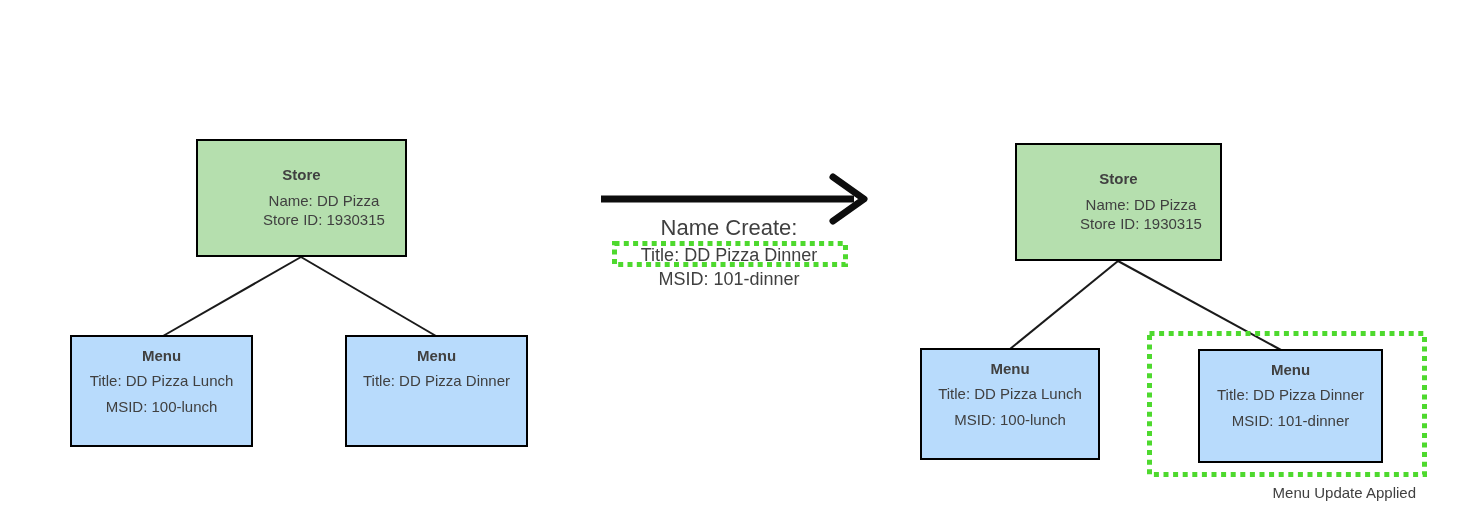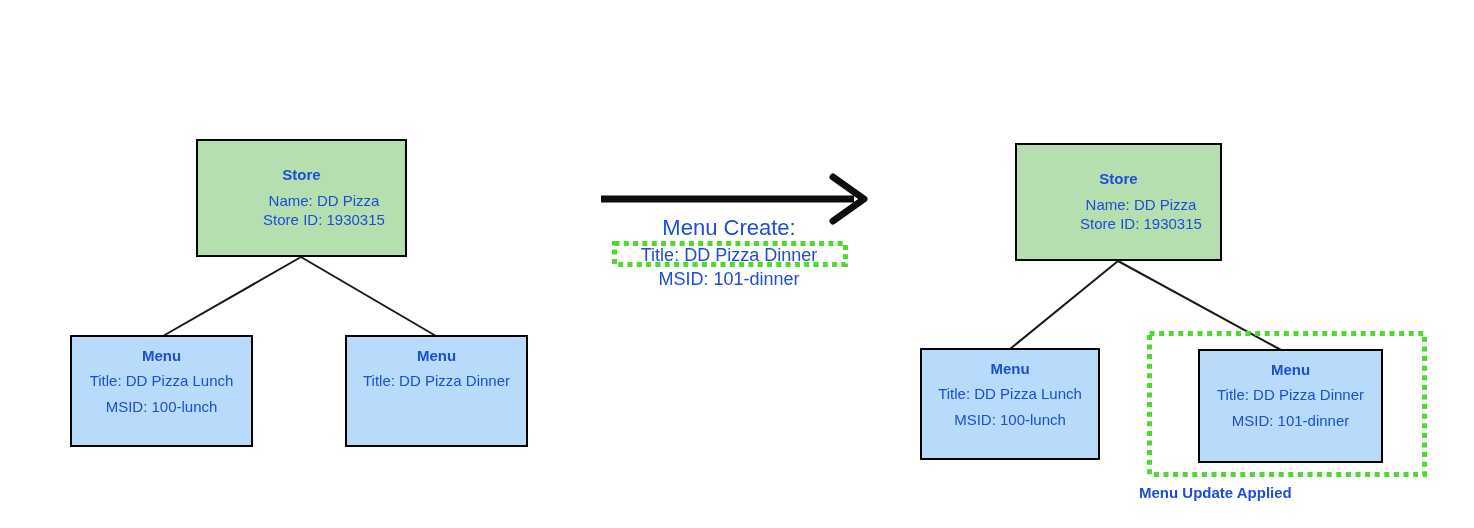--- a/index.html
+++ b/index.html
@@ -9,7 +9,7 @@
     height: 528px;
     background: #ffffff;
     font-family: "Liberation Sans", sans-serif;
-    color: #1d4ed8;
+    color: #404040;
     overflow: hidden;
   }
   .overlay {

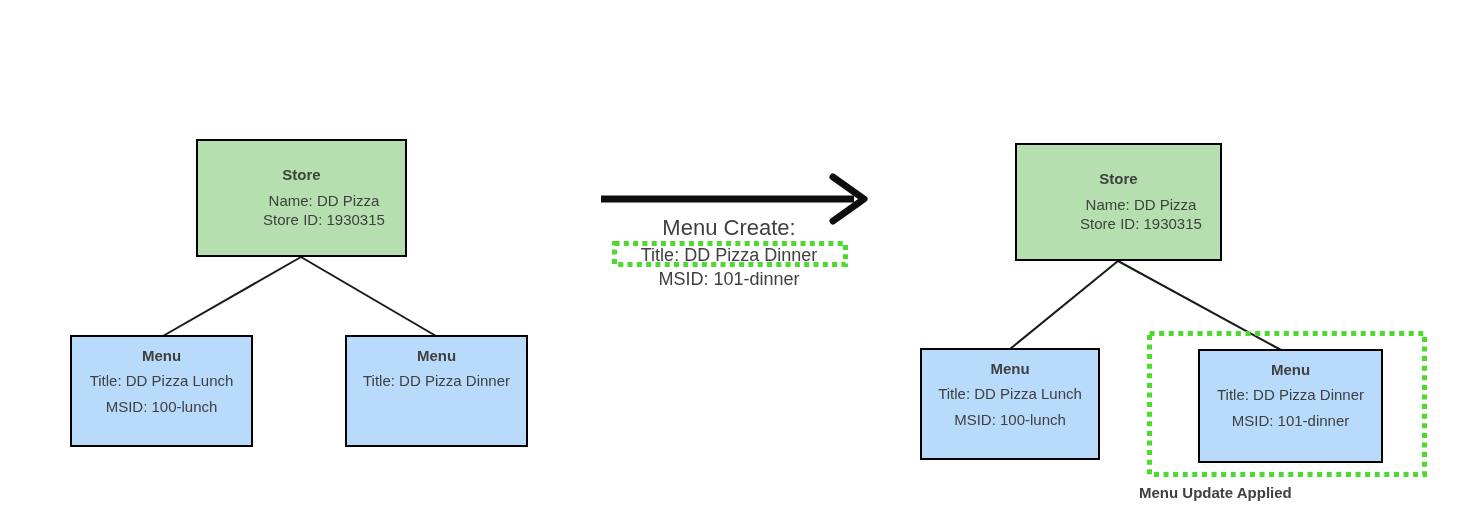--- a/index.html
+++ b/index.html
@@ -92,7 +92,7 @@
     </div>
   </div>
 
-  <div class="mid-text mid-heading">Menu Create:</div>
+  <div class="mid-text mid-heading">Name Create:</div>
   <div class="mid-text mid-field-title">Title: DD Pizza Dinner</div>
   <div class="mid-text mid-field-msid">MSID: 101-dinner</div>
 

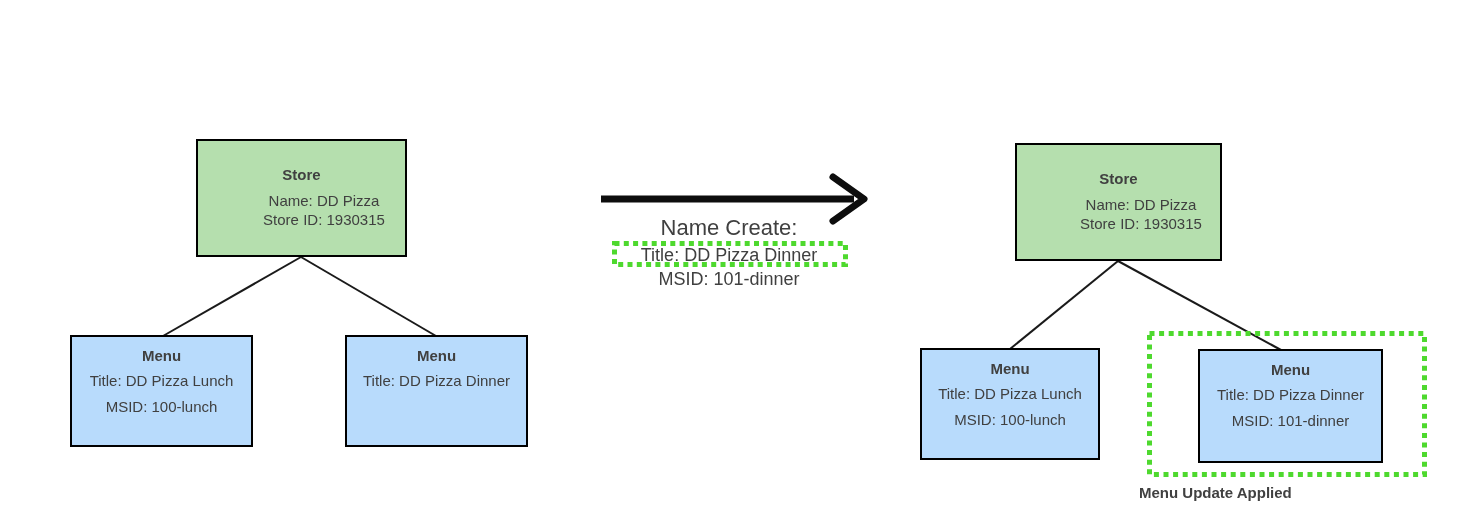--- a/index.html
+++ b/index.html
@@ -43,9 +43,9 @@
     position: absolute;
     left: 1139px; top: 484px;
     width: 277px;
-    text-align: left;
+    text-align: right;
     font-size: 15px;
-    font-weight: 700;
+    font-weight: 400;
     white-space: nowrap;
   }
 </style>

